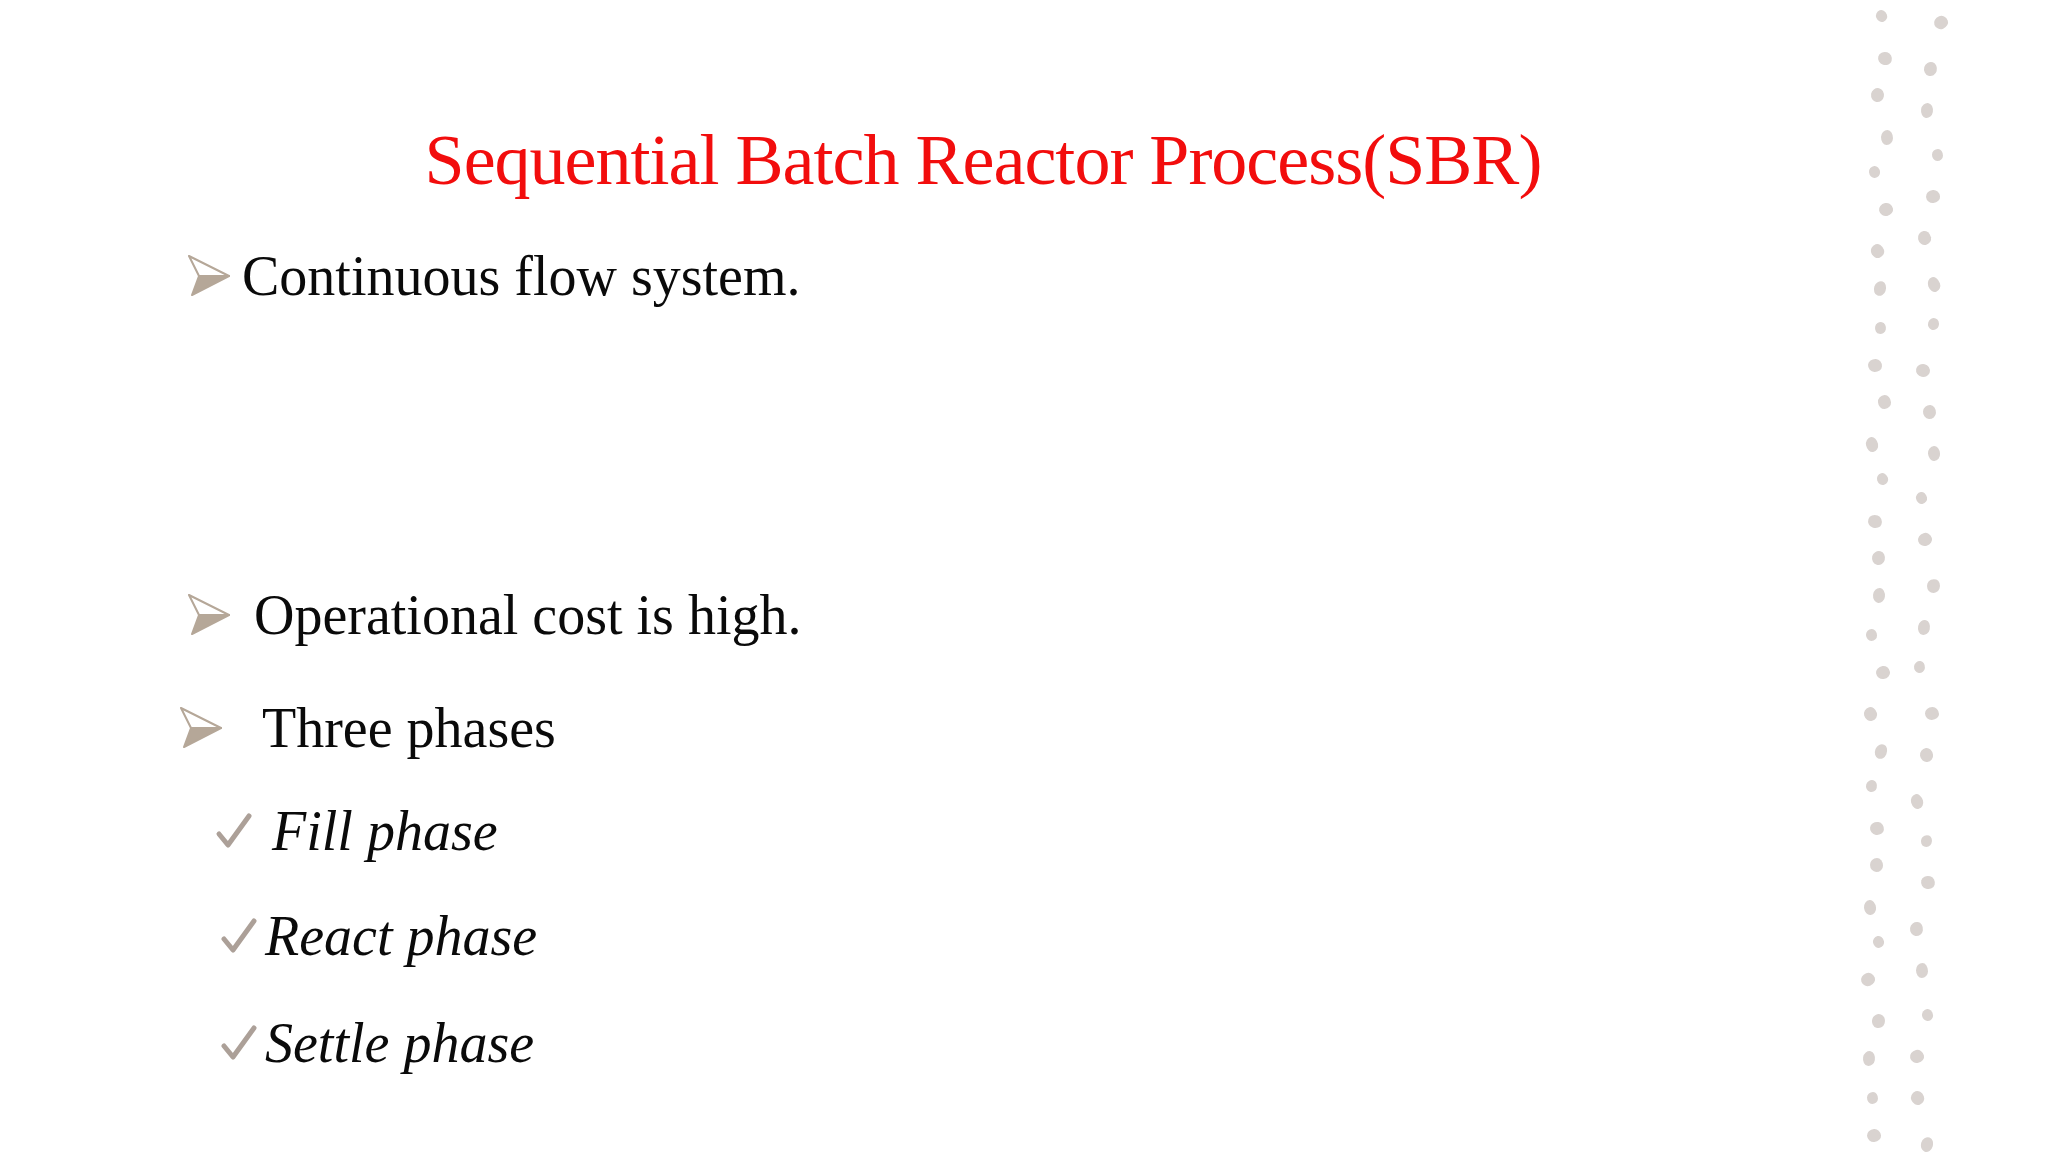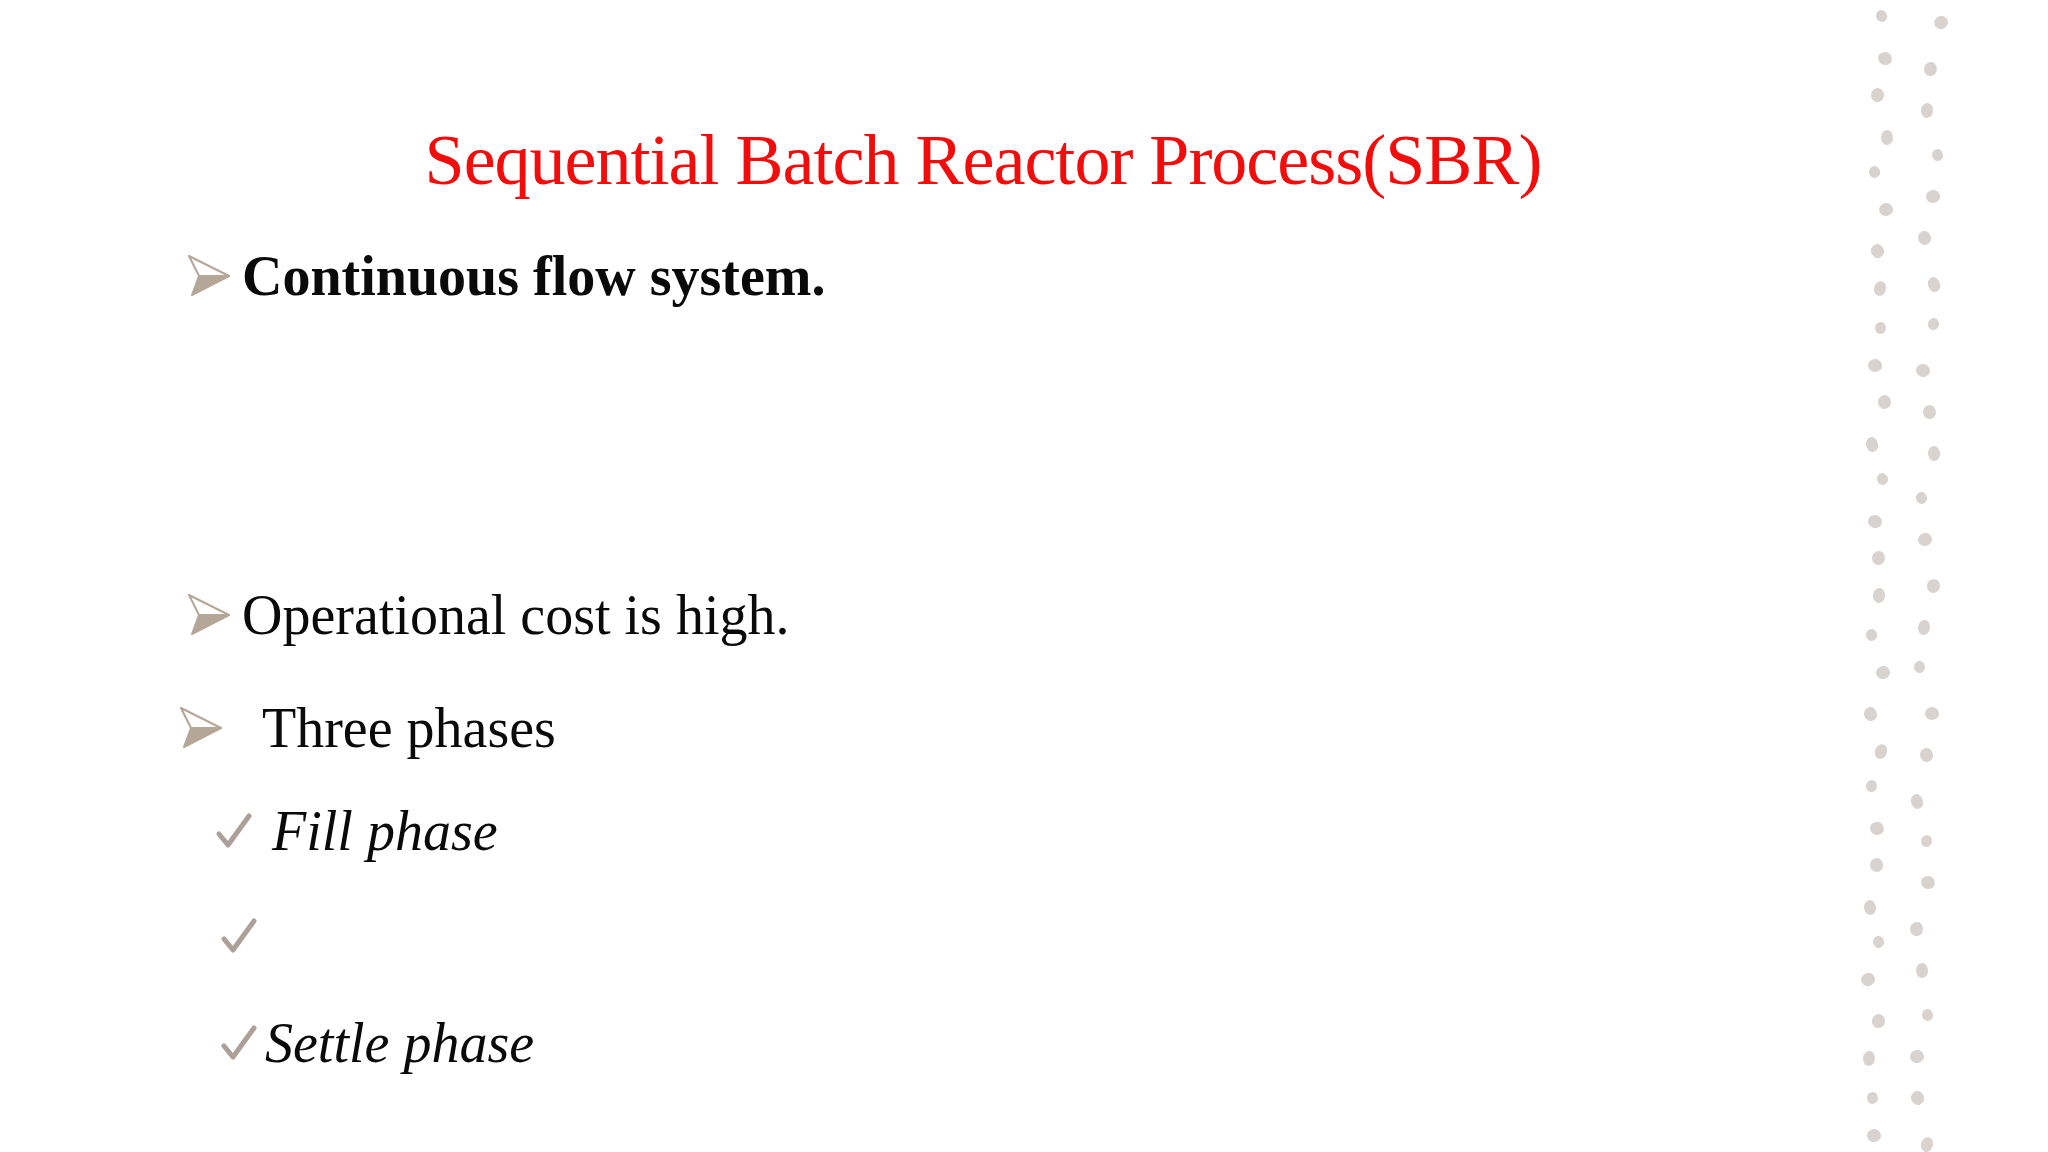--- a/index.html
+++ b/index.html
@@ -50,7 +50,7 @@
   .check-stroke{fill:none;stroke:var(--check-color);stroke-width:5;stroke-linecap:round;stroke-linejoin:round;}
 
   
-  .r1{top:248px;left:186px;font-weight:bold;}
+  .r1{top:248px;left:186px;}
   .r2{top:362px;left:186px;}
   .r3{top:475px;left:186px;}
   .r4{top:587px;left:186px;}

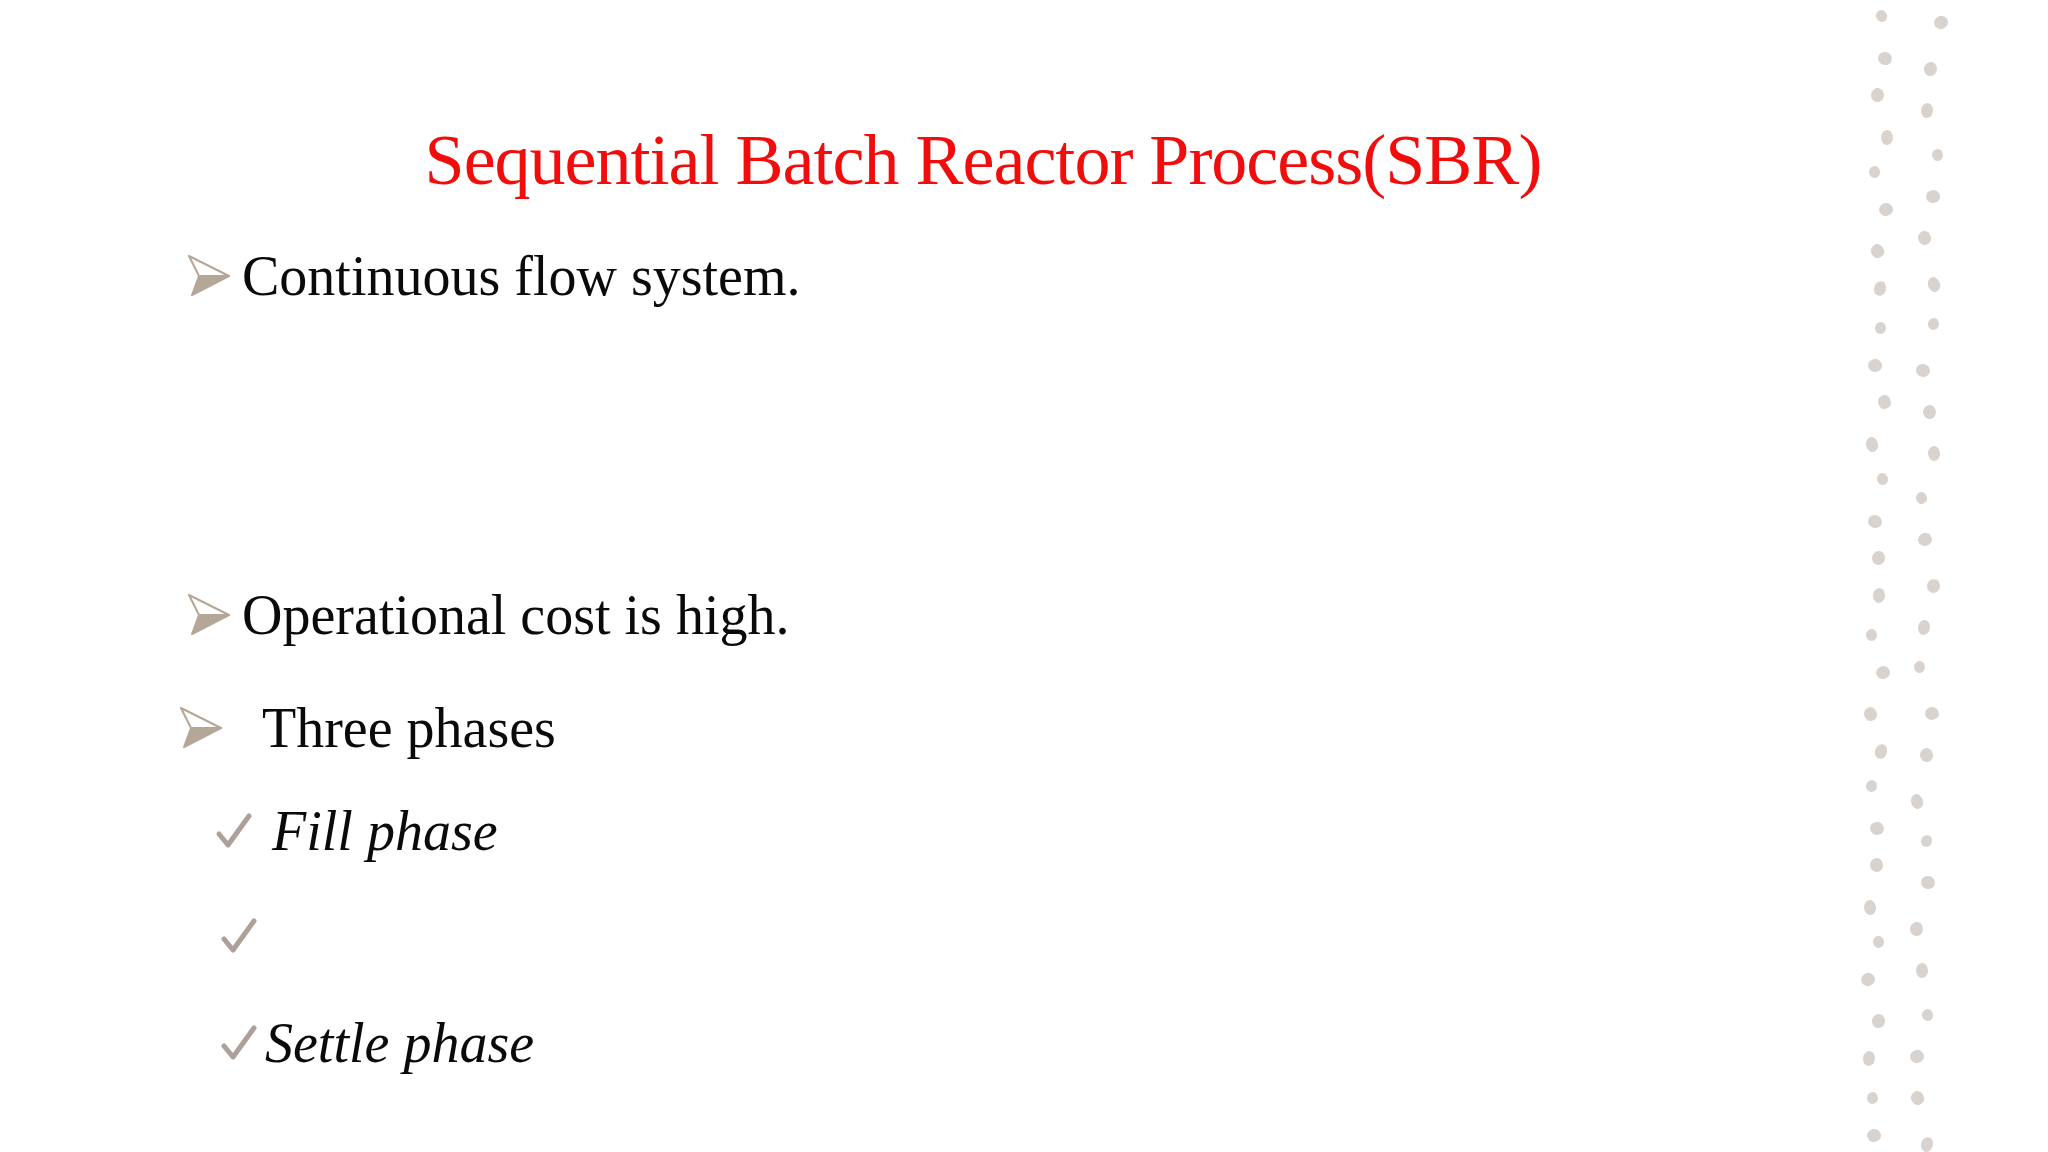--- a/index.html
+++ b/index.html
@@ -53,7 +53,7 @@
   .r1{top:248px;left:186px;}
   .r2{top:362px;left:186px;}
   .r3{top:475px;left:186px;}
-  .r4{top:587px;left:186px;}
+  .r4{top:587px;left:186px;gap:12px;}
   .r5{top:700px;left:178px;gap:36px;}
   .s1{top:803px;left:215px;}
   .s2{top:908px;left:220px;}

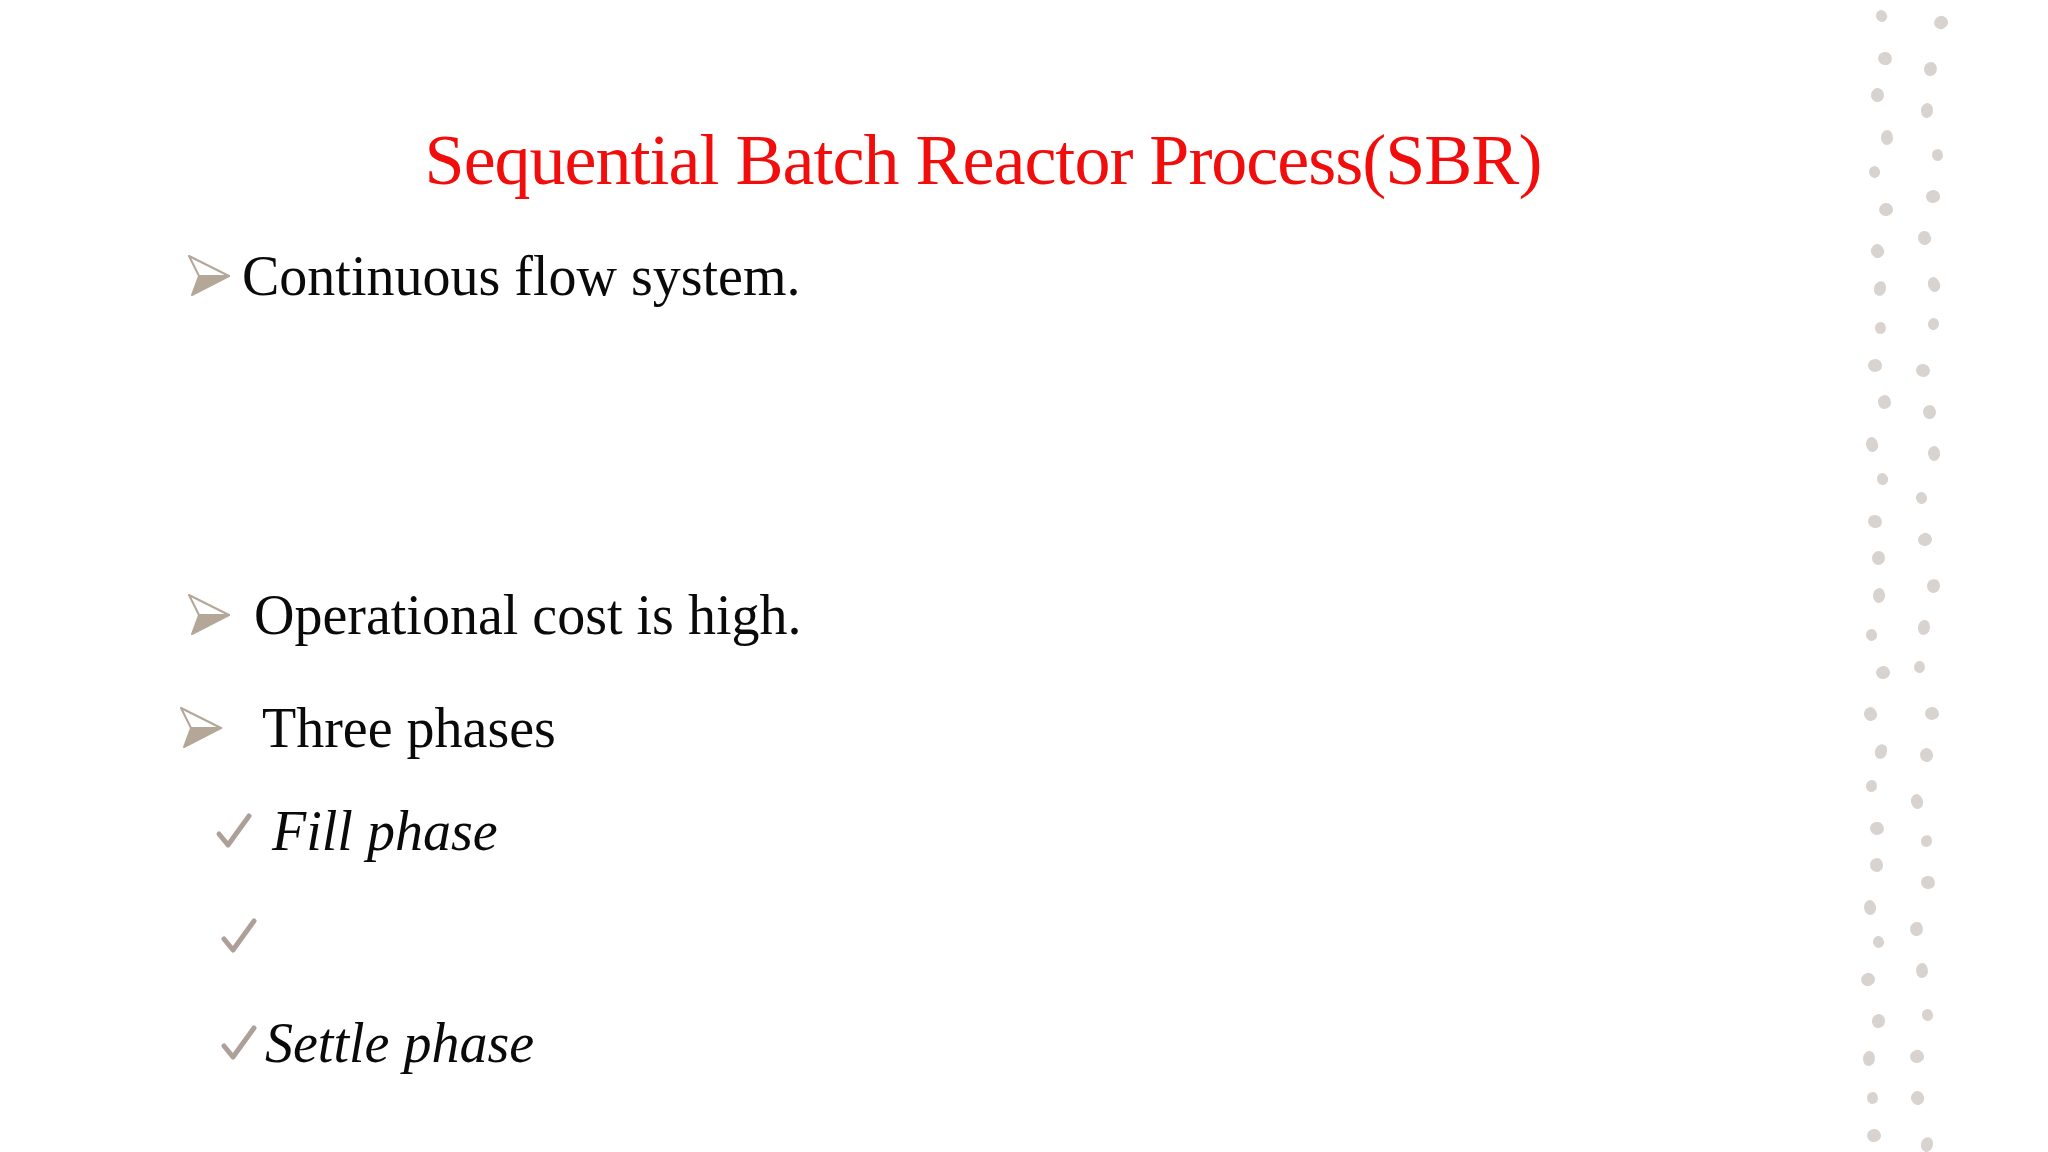--- a/index.html
+++ b/index.html
@@ -116,6 +116,7 @@
           <path class="check-stroke" d="M4 22 L13 33 L34 4"></path>
         </svg>
     </span>
+    <span>React phase</span>
   </div>
 
   <div class="sub-row s3">

